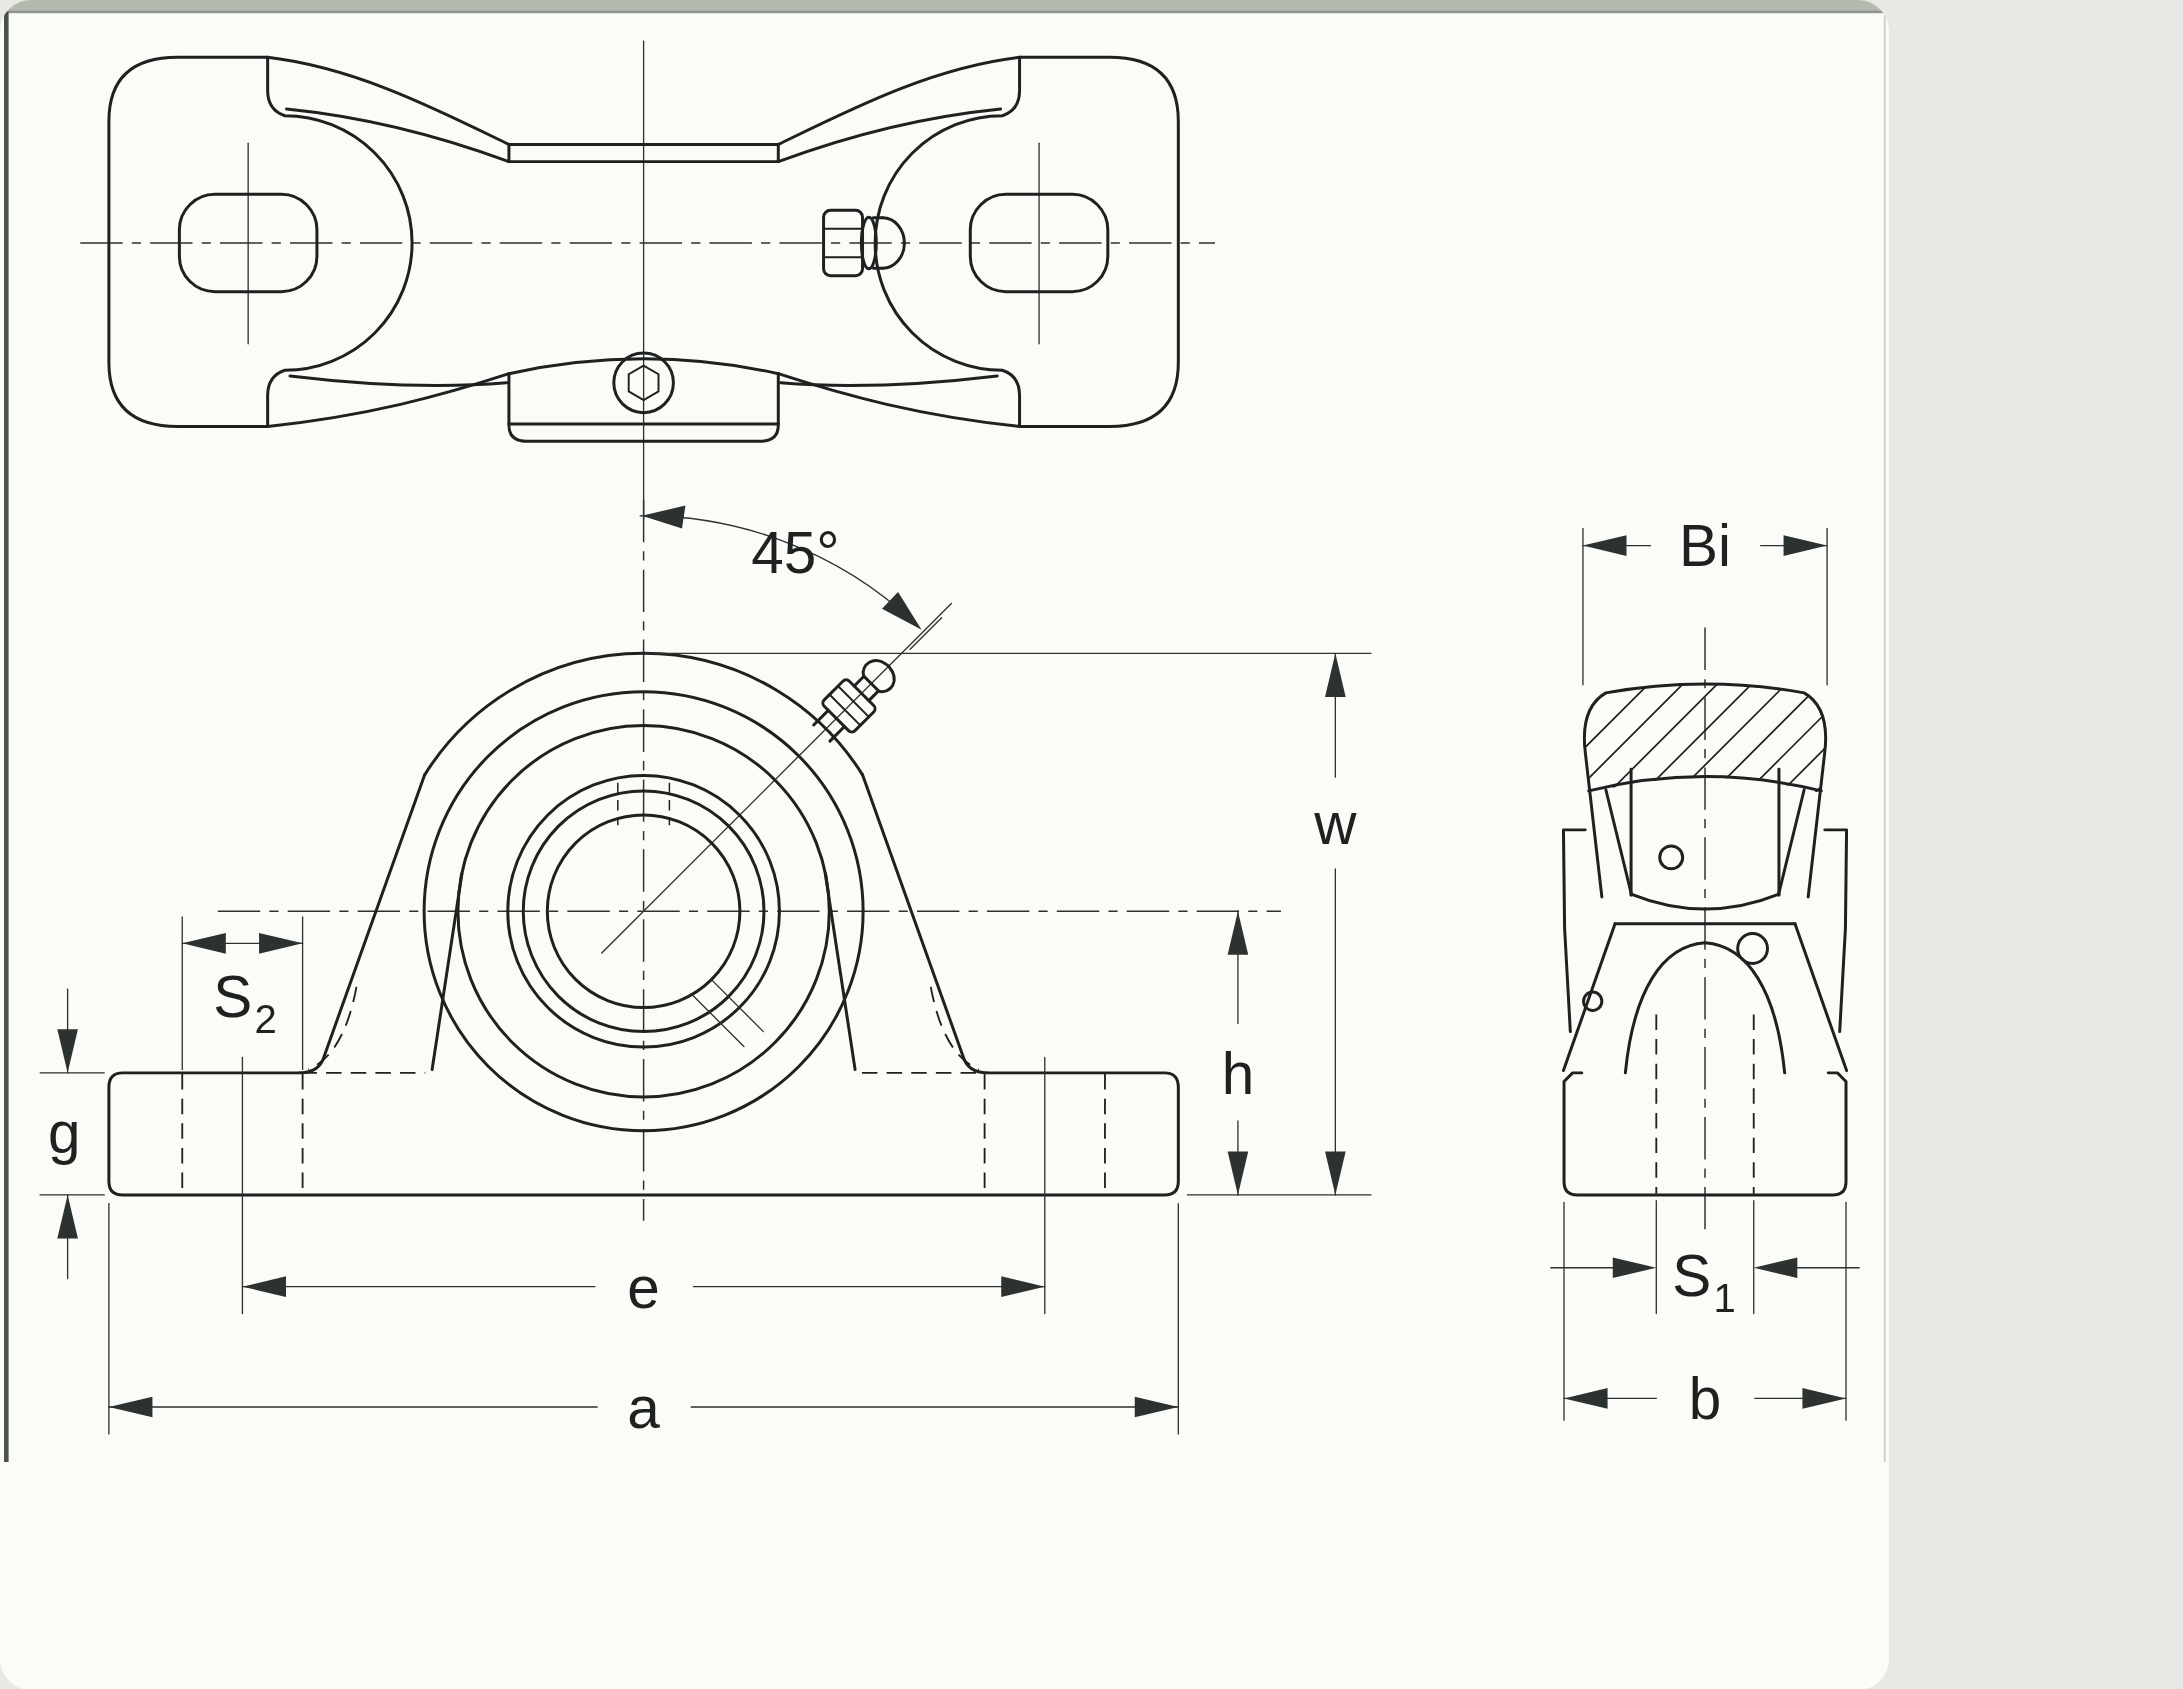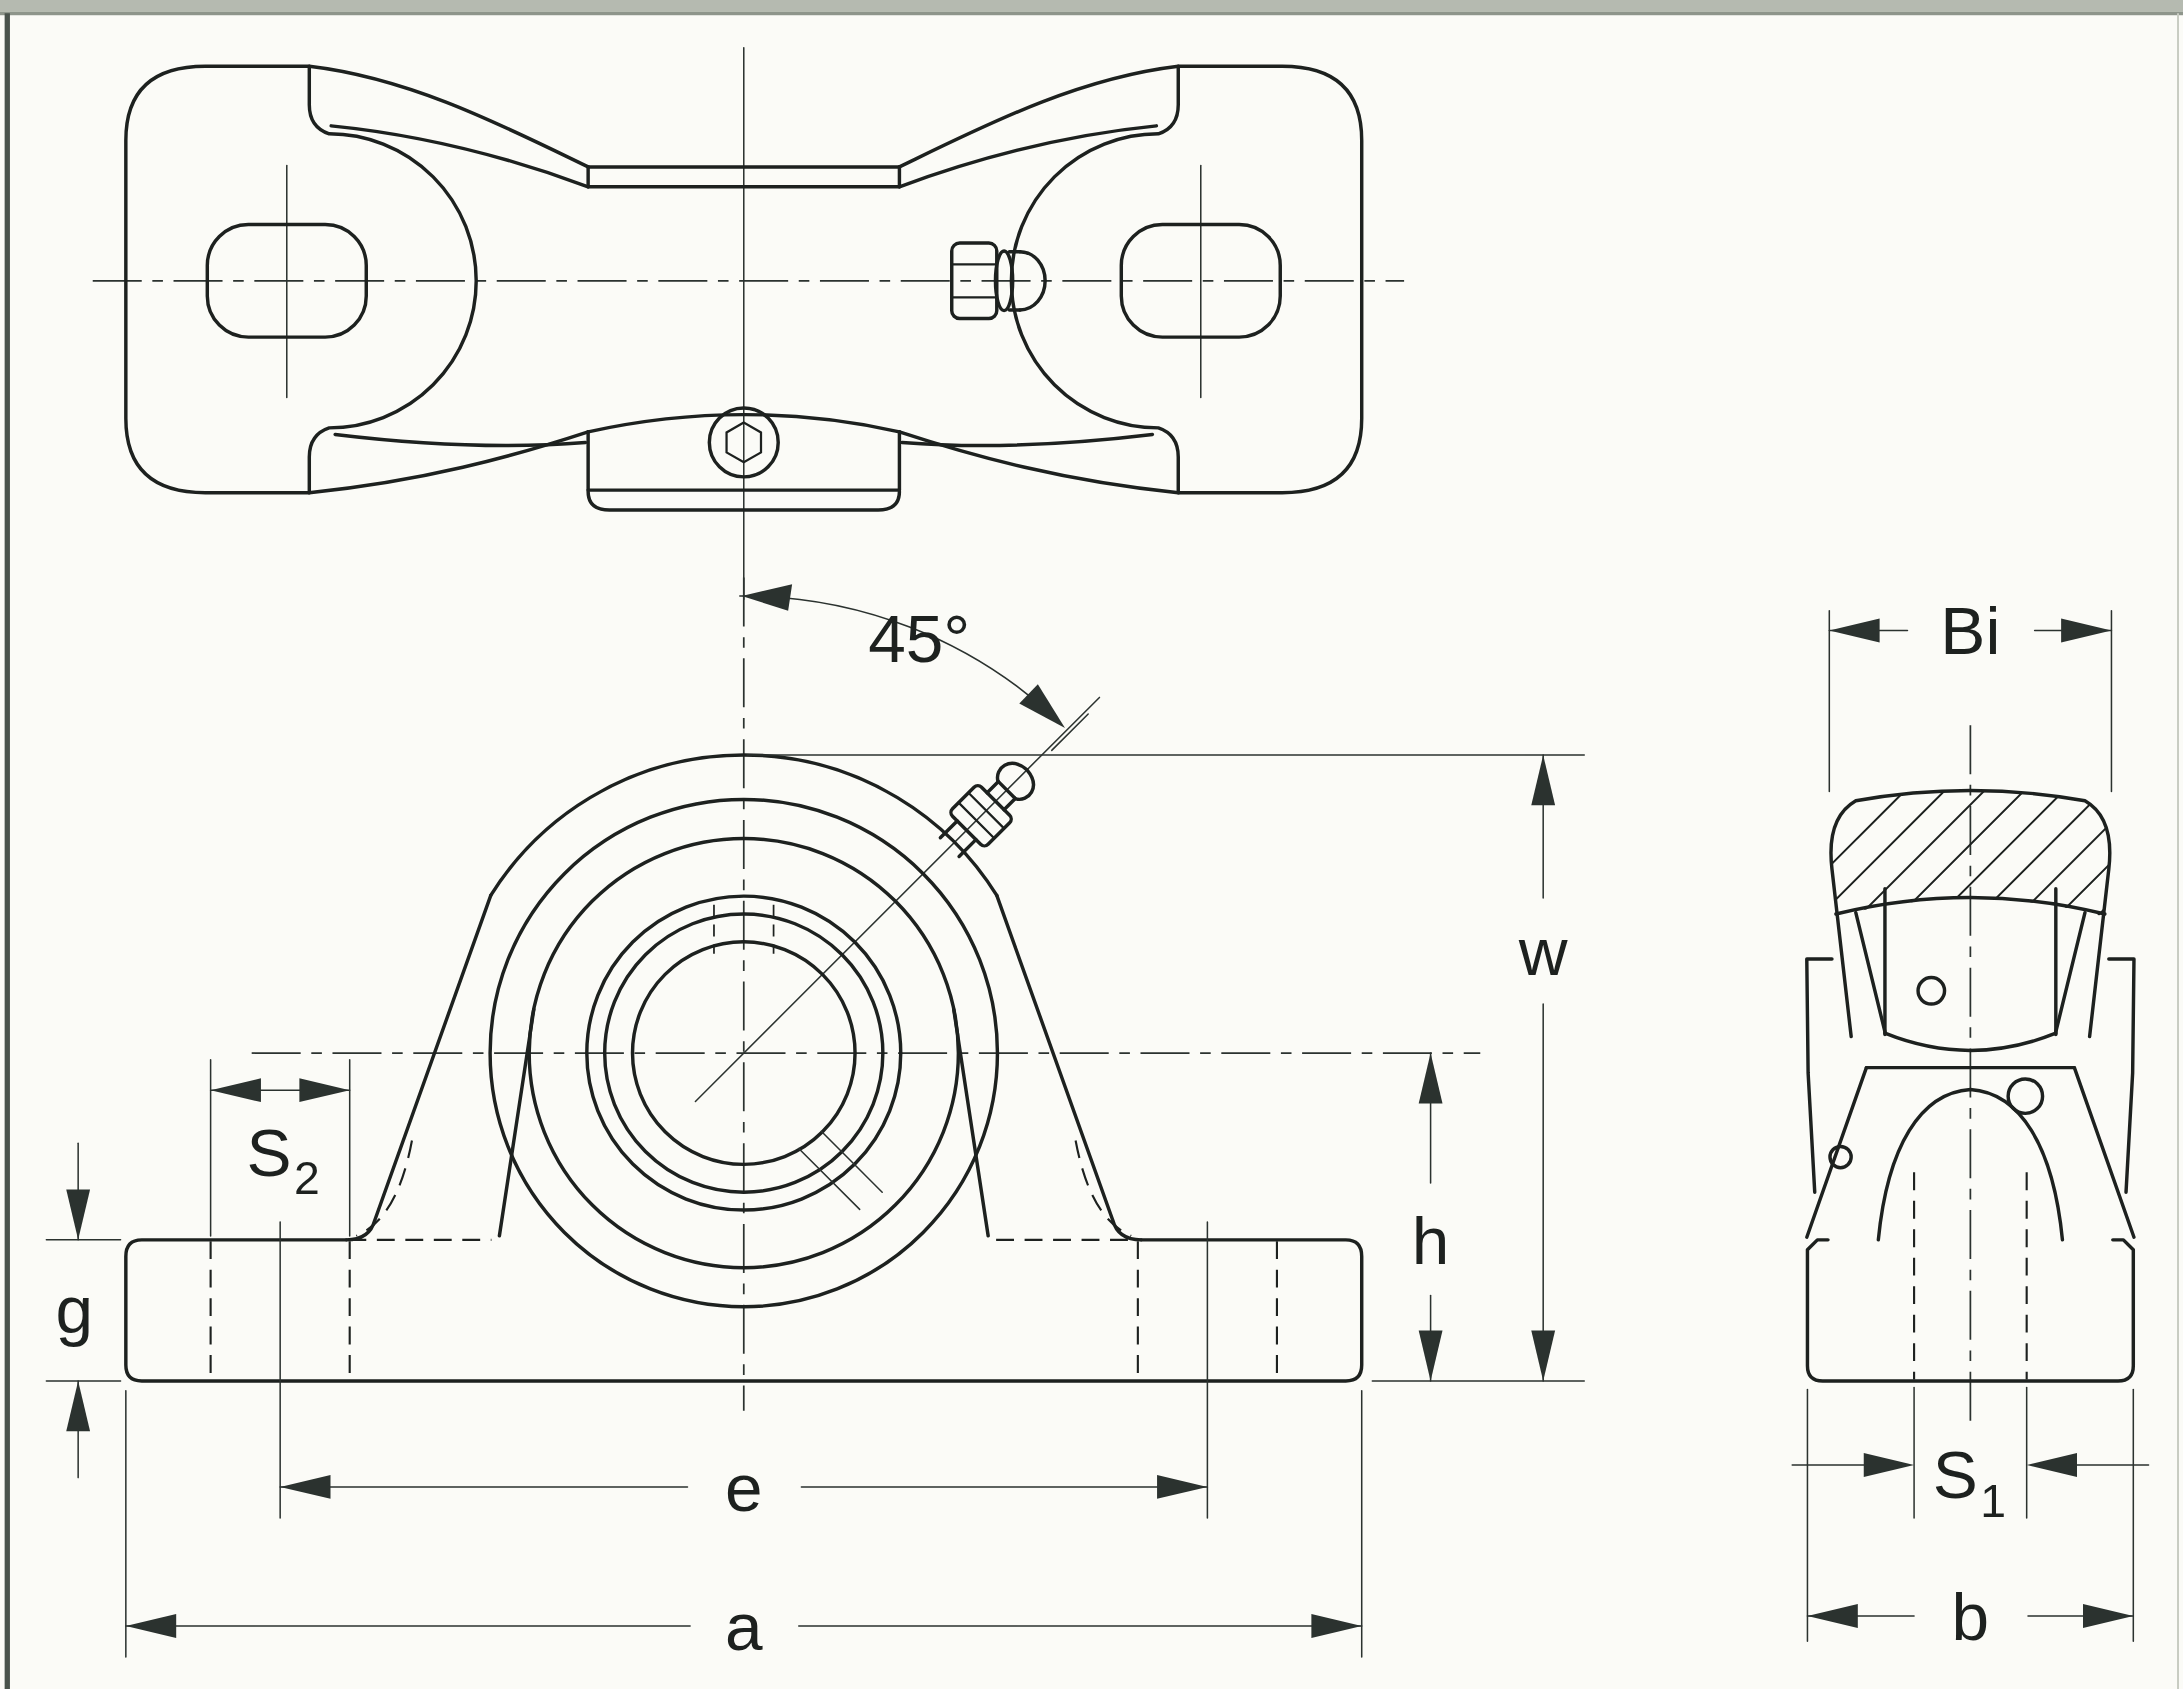--- a/index.html
+++ b/index.html
@@ -7,8 +7,8 @@
     --scan-top:#b5bab0; --scan-edge:#49524b;
   }
   html,body{margin:0;padding:0;background:#e8e8e4;}
-  .stage{position:relative;width:2183px;height:1690px;background:var(--paper);overflow:hidden;
-         font-family:"Liberation Sans", sans-serif;}
+  .stage{position:relative;width:1889px;height:1690px;background:var(--paper);overflow:hidden;
+         font-family:"Liberation Sans", sans-serif;border-radius:31px;}
   svg{position:absolute;inset:0;display:block;}
   .thick{fill:none;stroke:var(--ink);stroke-width:5.2;stroke-linecap:round;stroke-linejoin:round;}
   .med{fill:none;stroke:var(--ink);stroke-width:3.4;stroke-linecap:round;}

